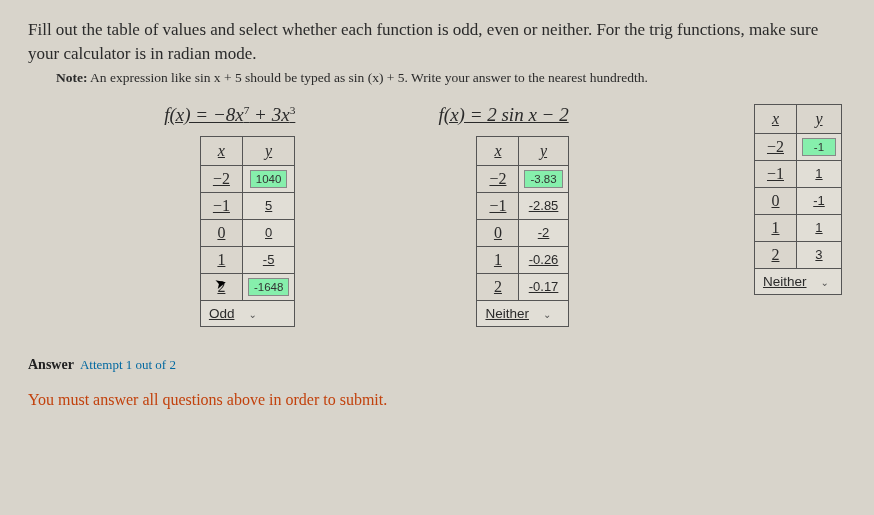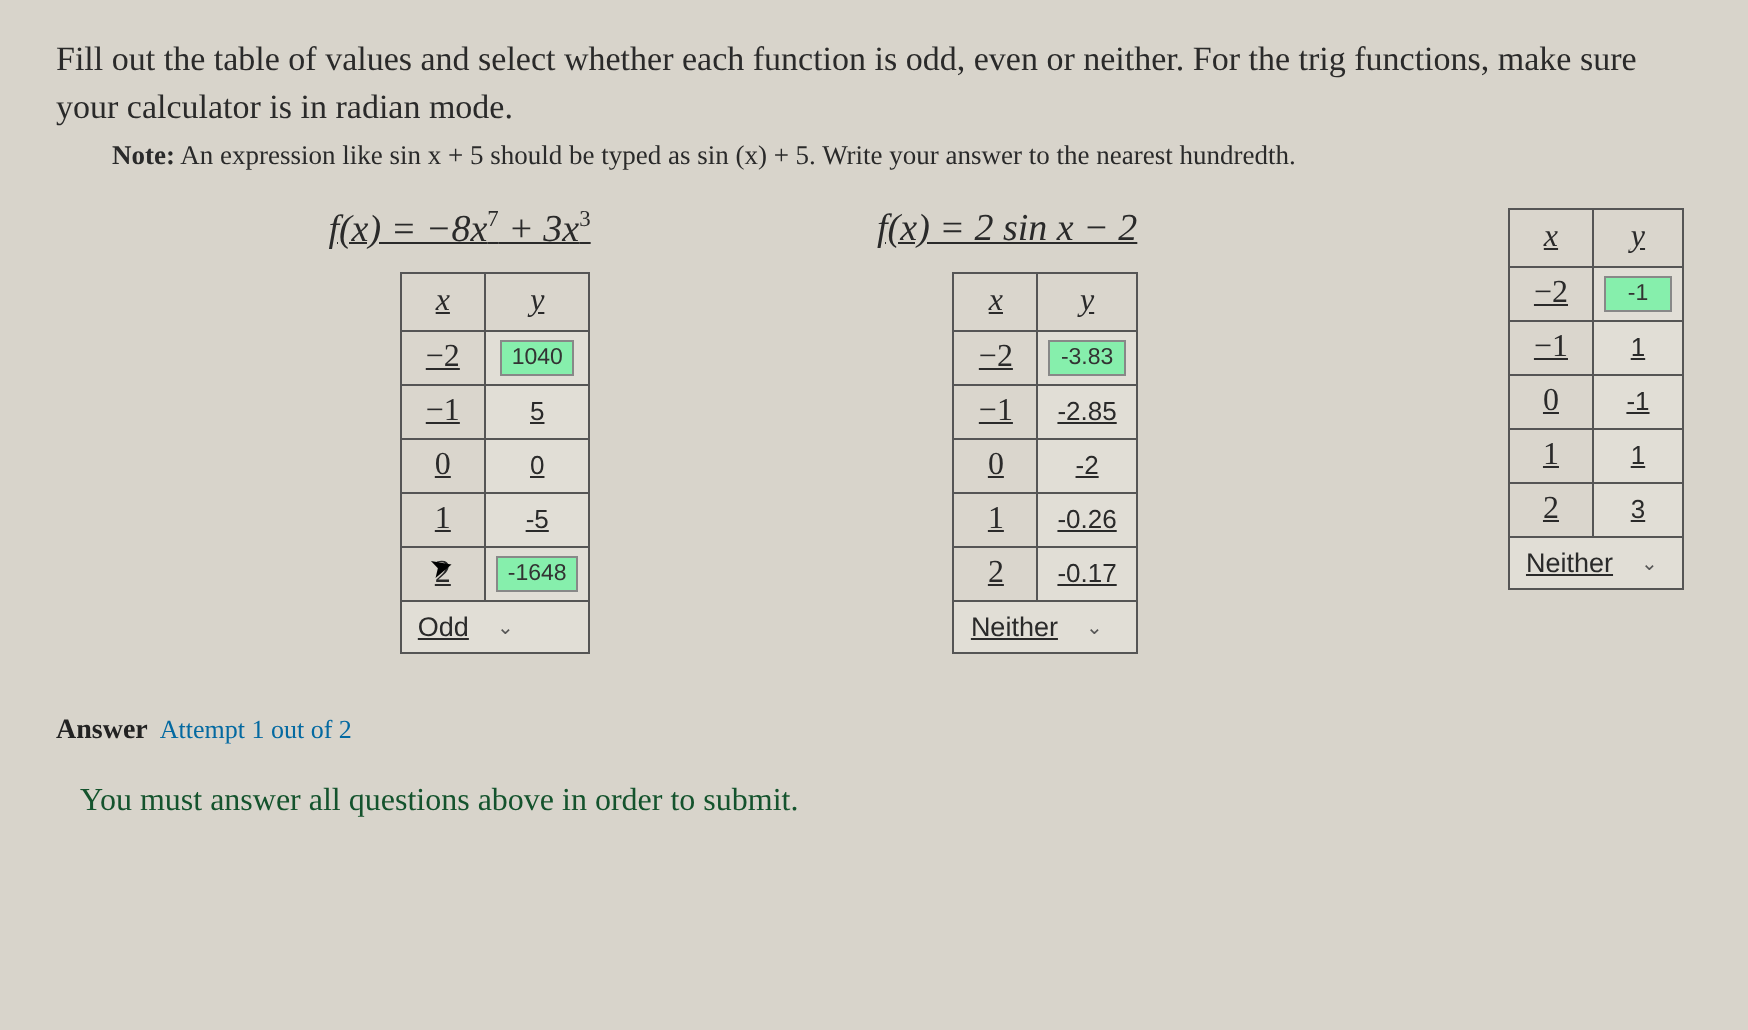--- a/index.html
+++ b/index.html
@@ -107,8 +107,7 @@
     .mustans {
       margin-top: 18px;
       font-size: 16px;
-      color: #14532d;
-      margin-left: 12px;
+      color: #c2410c;
     }
     .cursor {
       position: absolute;

